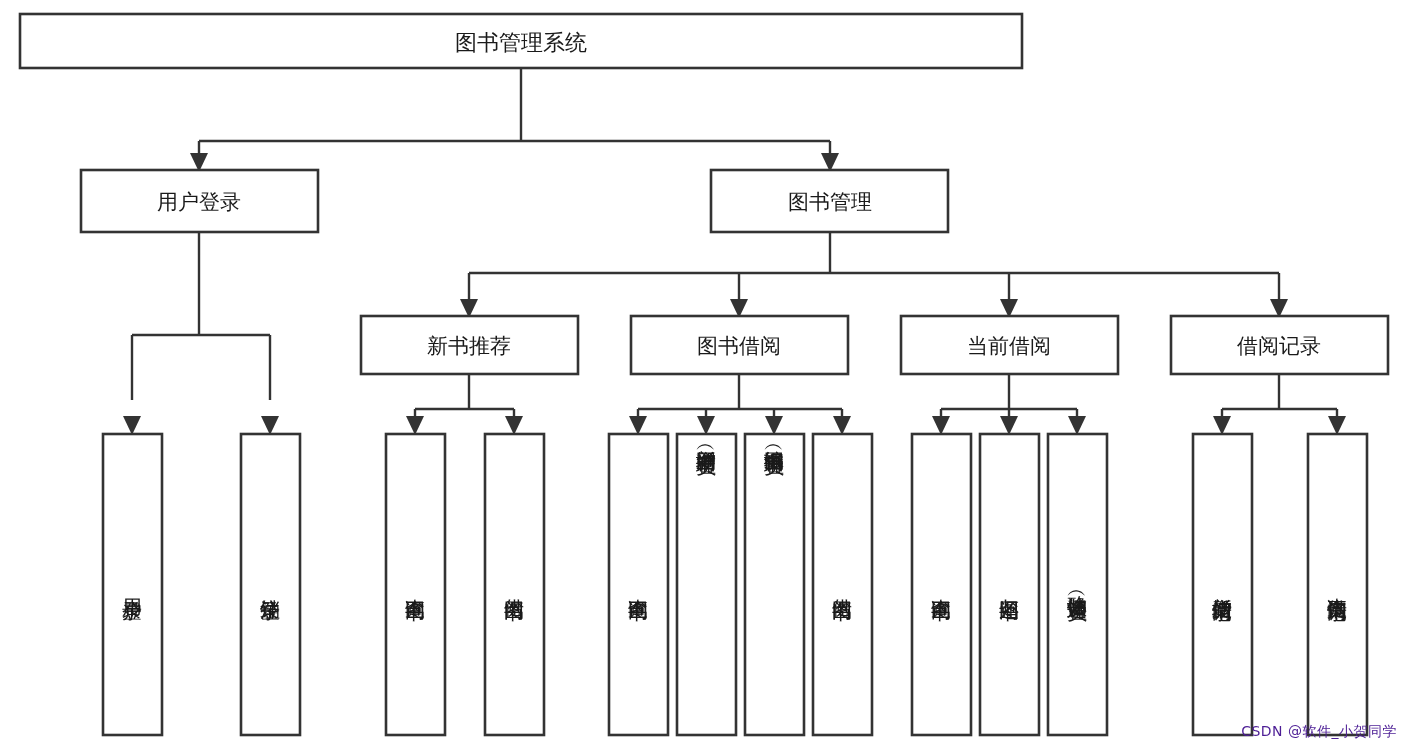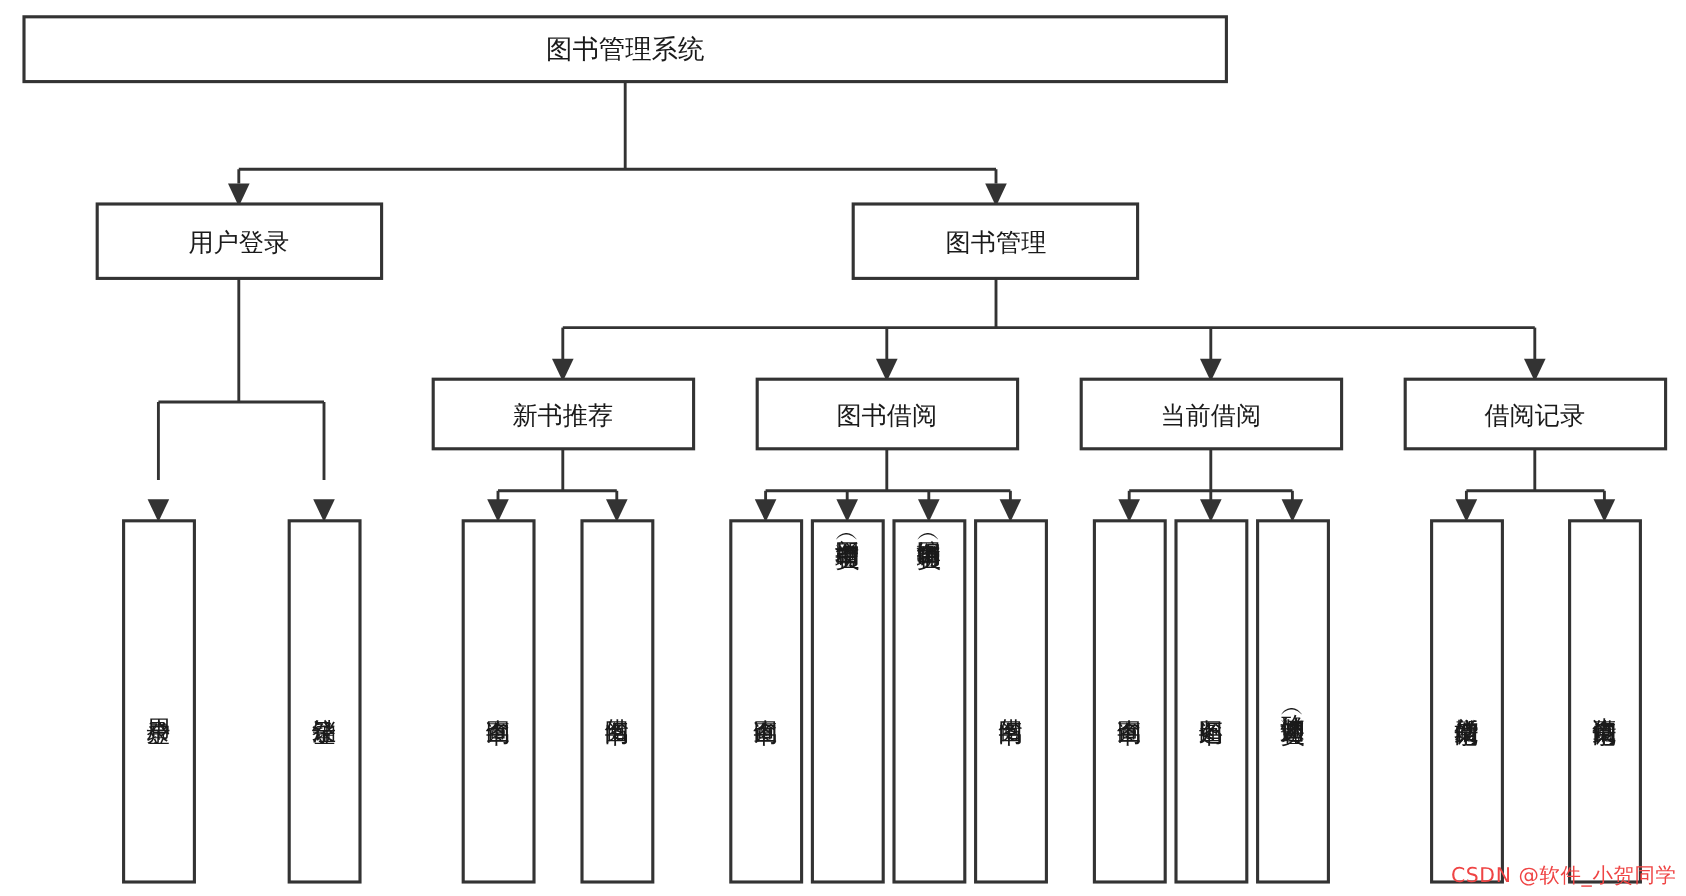--- a/index.html
+++ b/index.html
@@ -71,8 +71,8 @@
     right: 8px;
     bottom: 6px;
     font-family: "DejaVu Sans", "Liberation Sans", sans-serif;
-    font-size: 17px;
-    color: #ef4444;
+    font-size: 14px;
+    color: #4c1d95;
     white-space: nowrap;
     letter-spacing: 0.5px;
     margin-left: 34px;

